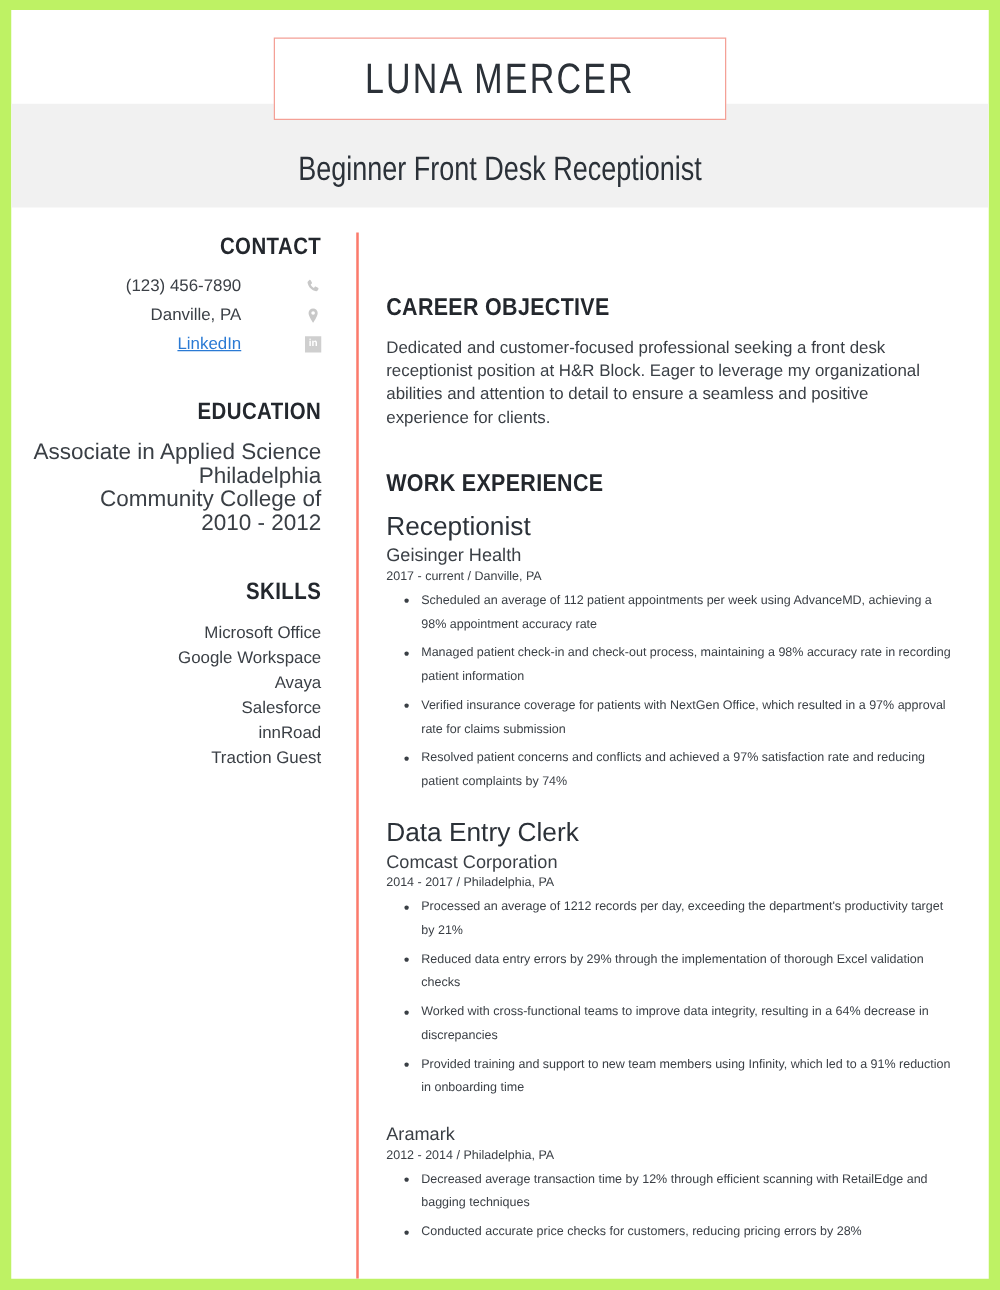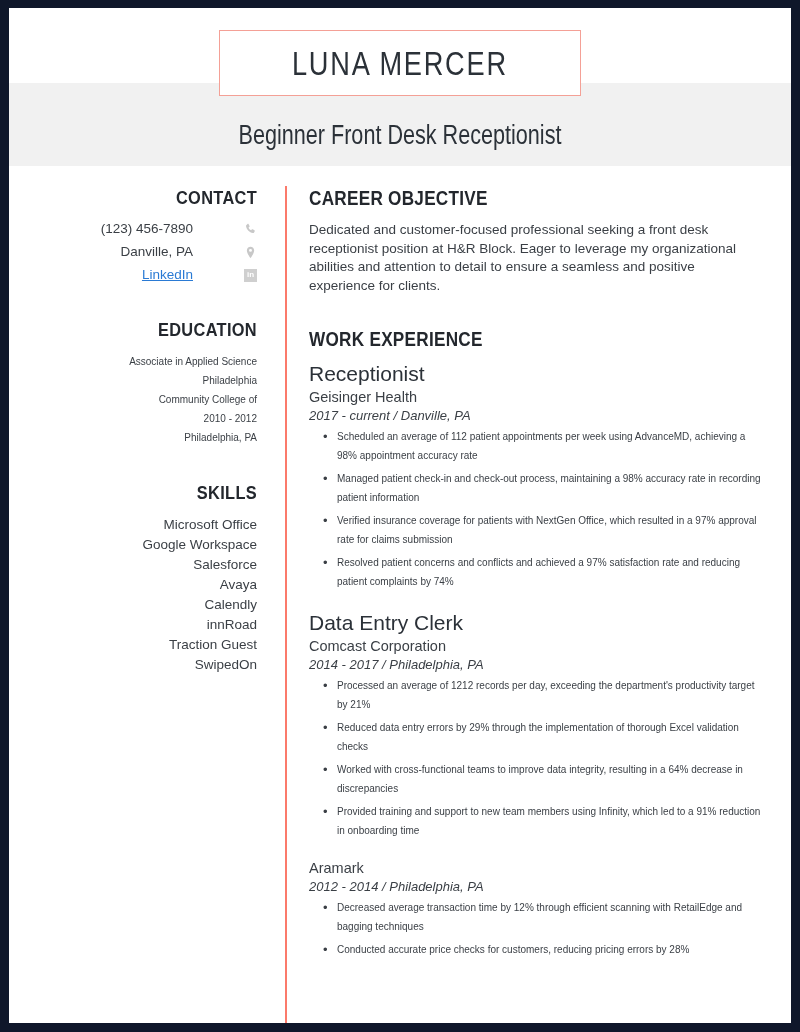--- a/index.html
+++ b/index.html
@@ -20,7 +20,7 @@
     left: 0; top: 0;
     width: 800px;
     height: 1032px;
-    background: #0f172a;
+    background: #bef264;
     box-sizing: border-box;
     padding: 8px 9px 9px 9px;
     overflow: hidden;

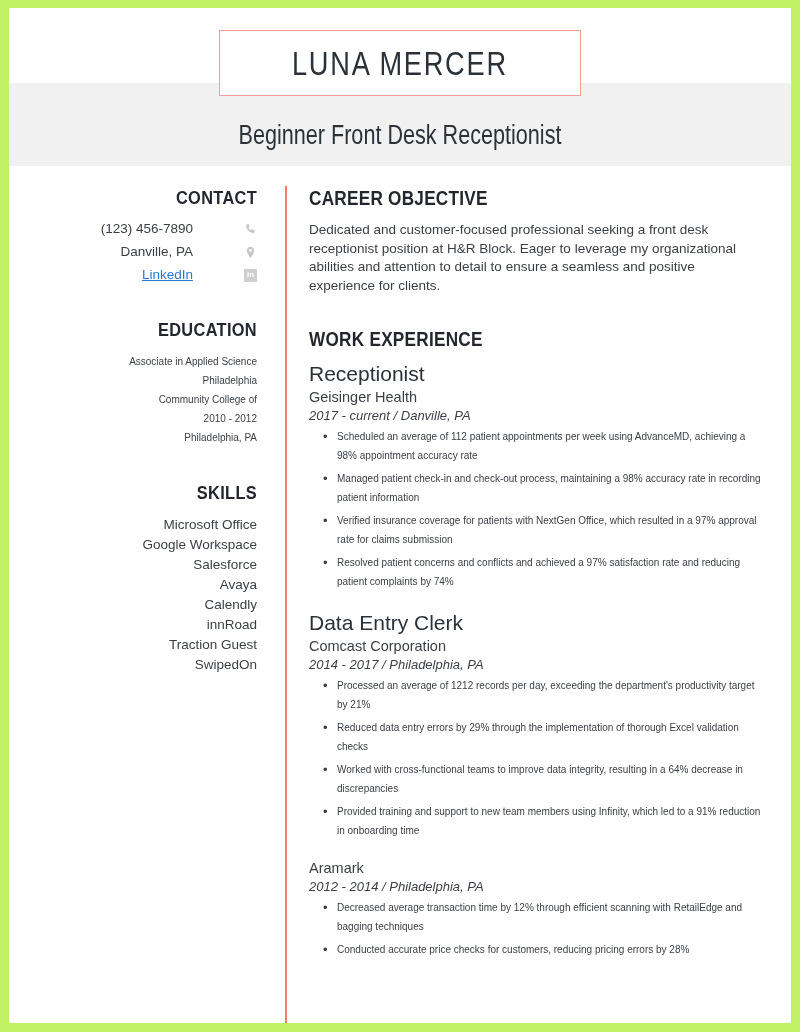--- a/index.html
+++ b/index.html
@@ -105,6 +105,7 @@
     flex: 1 1 auto;
     box-sizing: border-box;
     padding: 21px 28px 0 22px;
+    margin-top: 48px;
   }
 
   

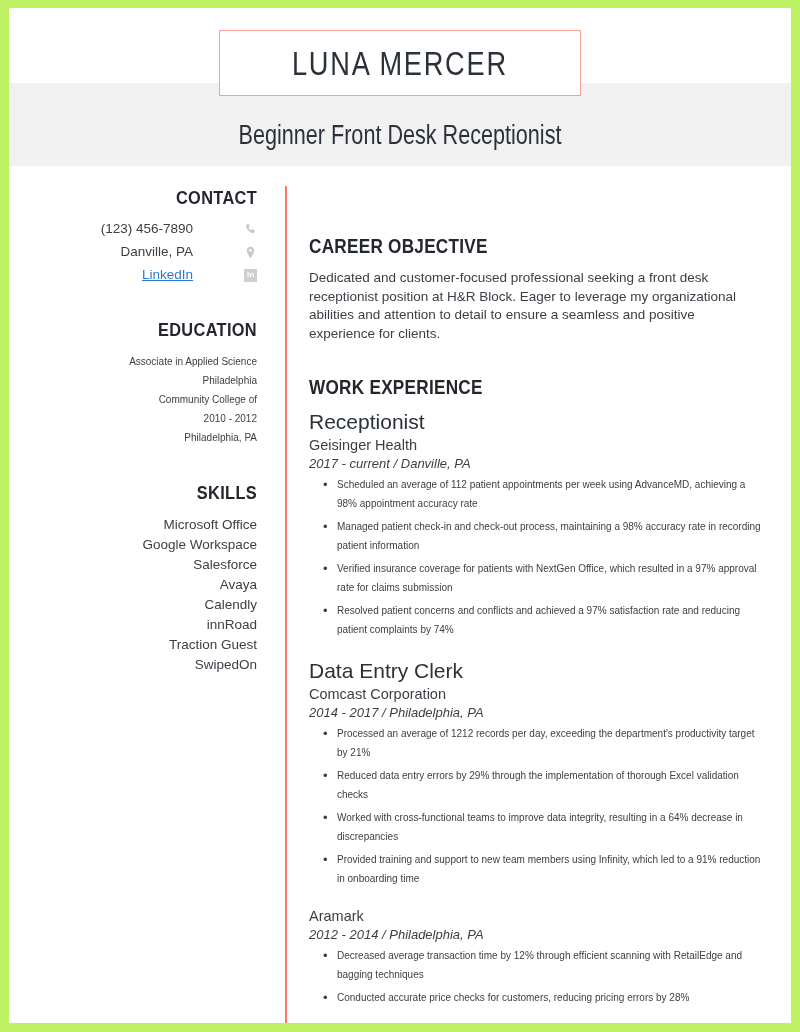--- a/index.html
+++ b/index.html
@@ -160,7 +160,7 @@
   }
 
   .side-line {
-    font-size: 10px;
+    font-size: 18px;
     color: #3a3f45;
     line-height: 19px;
   }

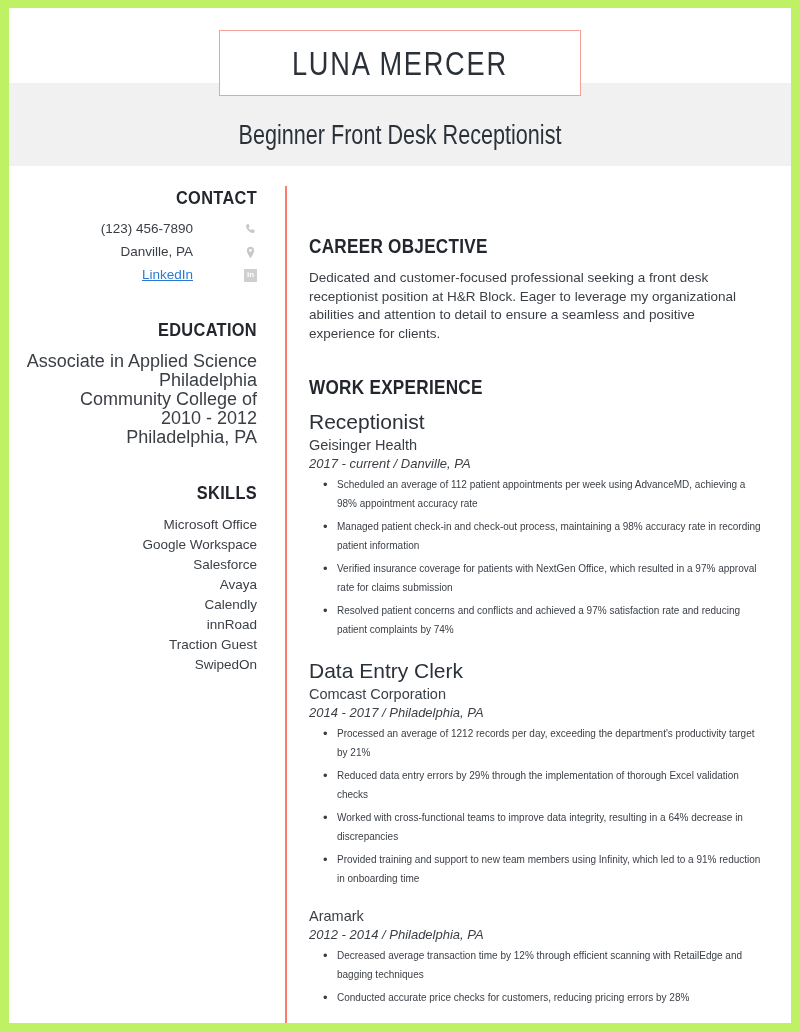--- a/index.html
+++ b/index.html
@@ -284,7 +284,6 @@
           <div class="side-line">Philadelphia</div>
           <div class="side-line">Community College of</div>
           <div class="side-line">2010 - 2012</div>
-          <div class="side-line">Philadelphia, PA</div>
         </div>
 
         <div class="side-heading spaced">SKILLS</div>

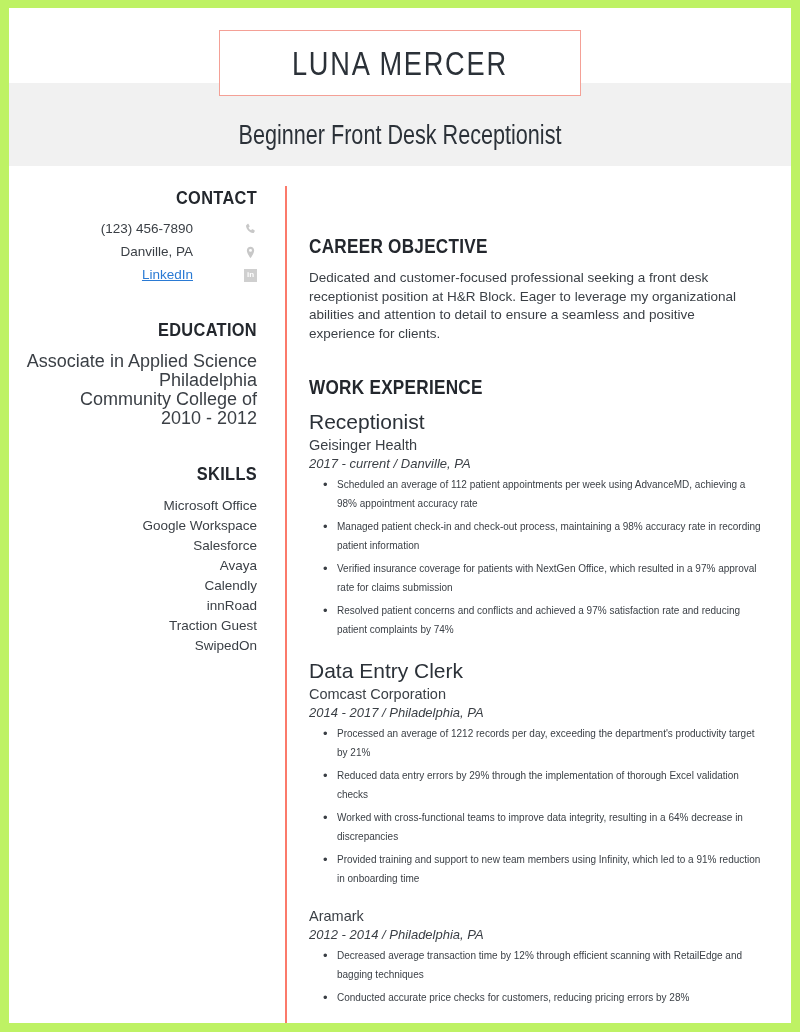--- a/index.html
+++ b/index.html
@@ -205,10 +205,9 @@
     margin: 0 0 3px 0;
   }
   .job-meta {
-    font-size: 13px;
+    font-size: 10px;
     color: #3a3f45;
     margin: 0 0 5px 0;
-    font-style: italic;
   }
   .bullets {
     margin: 0;

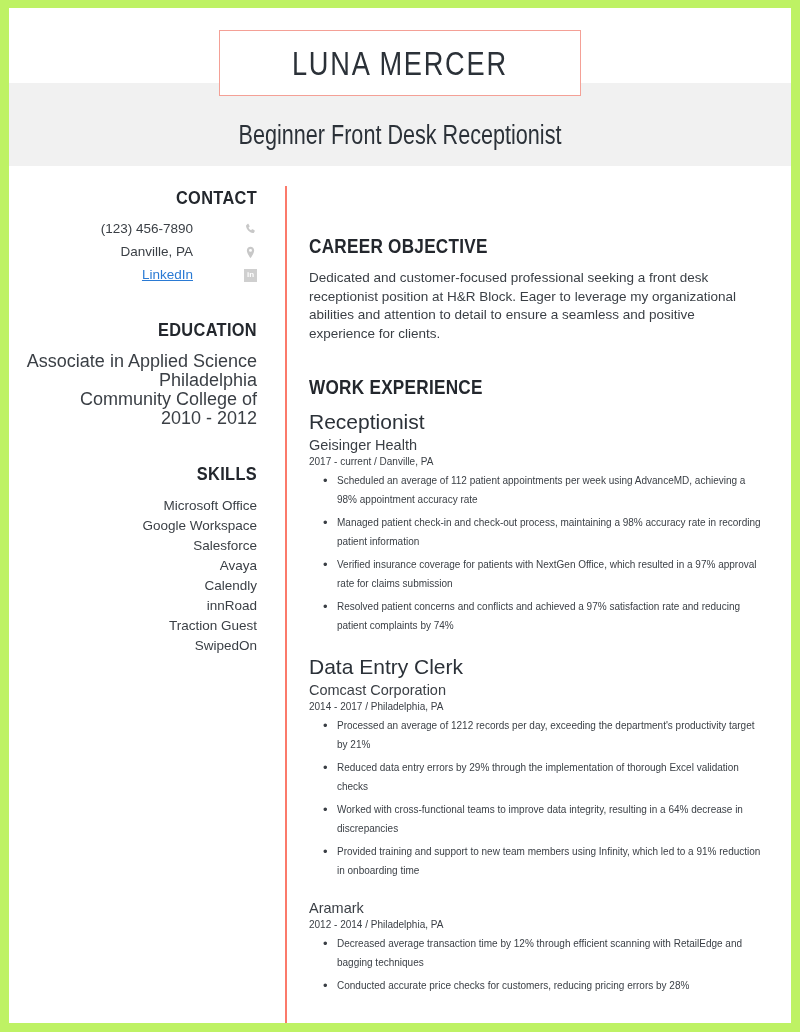--- a/index.html
+++ b/index.html
@@ -289,8 +289,8 @@
         <ul class="skills-list">
           <li>Microsoft Office</li>
           <li>Google Workspace</li>
+          <li>Avaya</li>
           <li>Salesforce</li>
-          <li>Avaya</li>
           <li>Calendly</li>
           <li>innRoad</li>
           <li>Traction Guest</li>

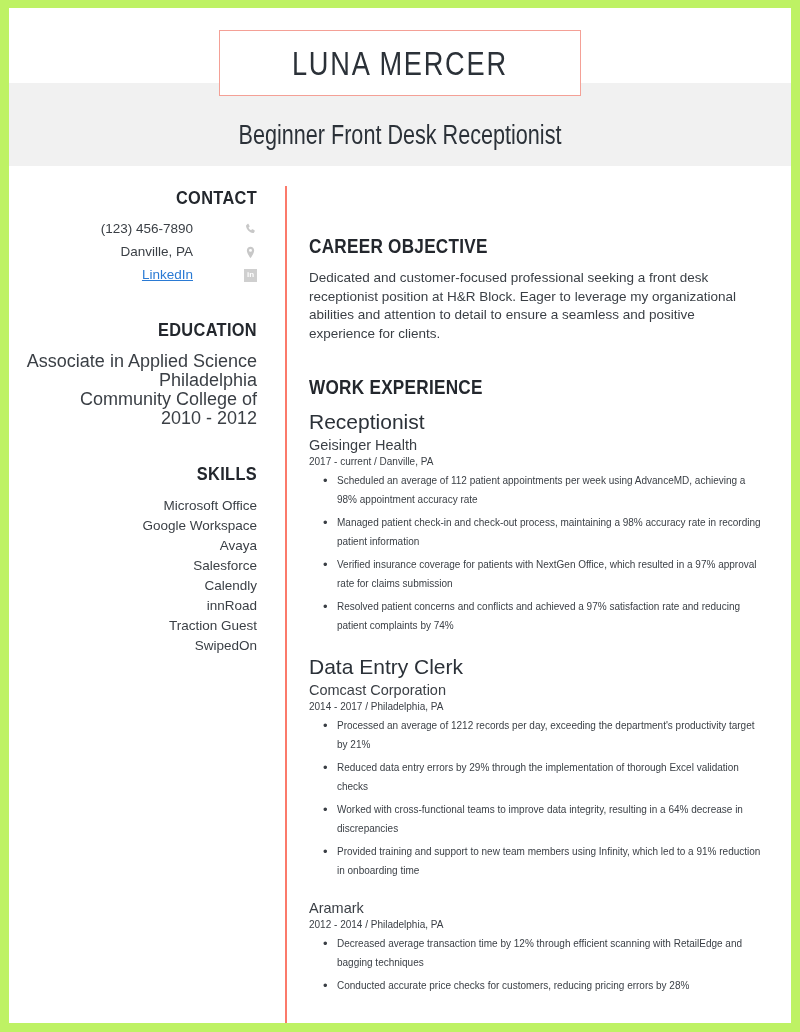--- a/index.html
+++ b/index.html
@@ -291,7 +291,6 @@
           <li>Google Workspace</li>
           <li>Avaya</li>
           <li>Salesforce</li>
-          <li>Calendly</li>
           <li>innRoad</li>
           <li>Traction Guest</li>
           <li>SwipedOn</li>

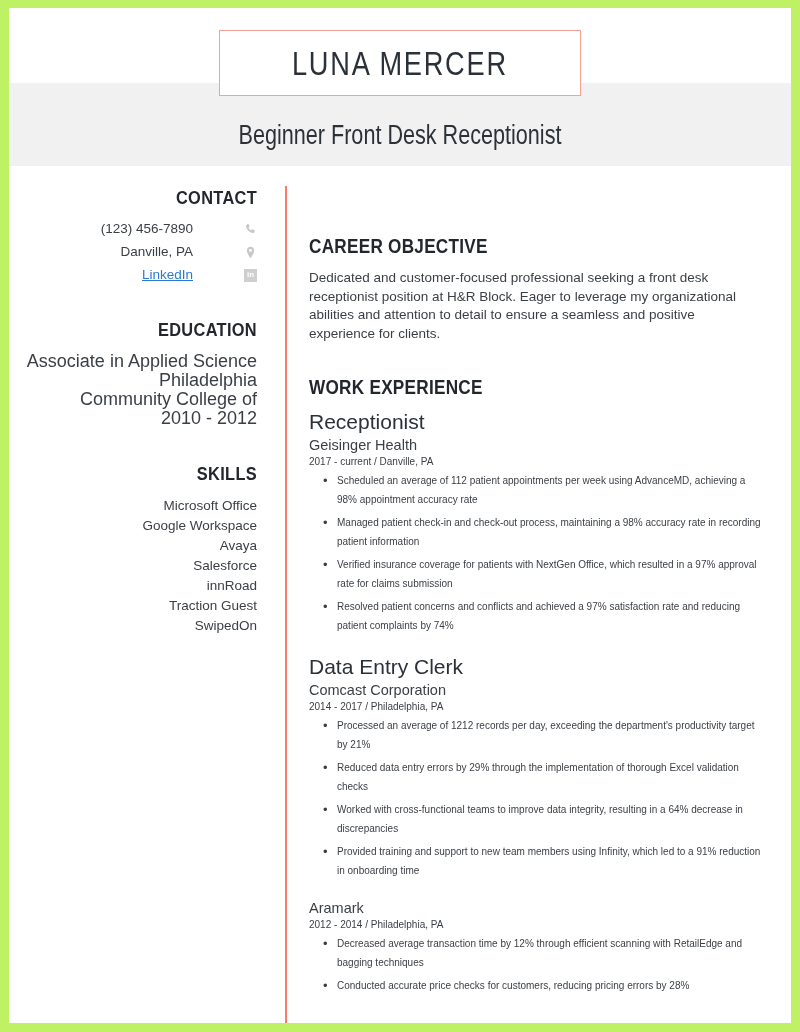--- a/index.html
+++ b/index.html
@@ -293,7 +293,6 @@
           <li>Salesforce</li>
           <li>innRoad</li>
           <li>Traction Guest</li>
-          <li>SwipedOn</li>
         </ul>
       </div>
 

